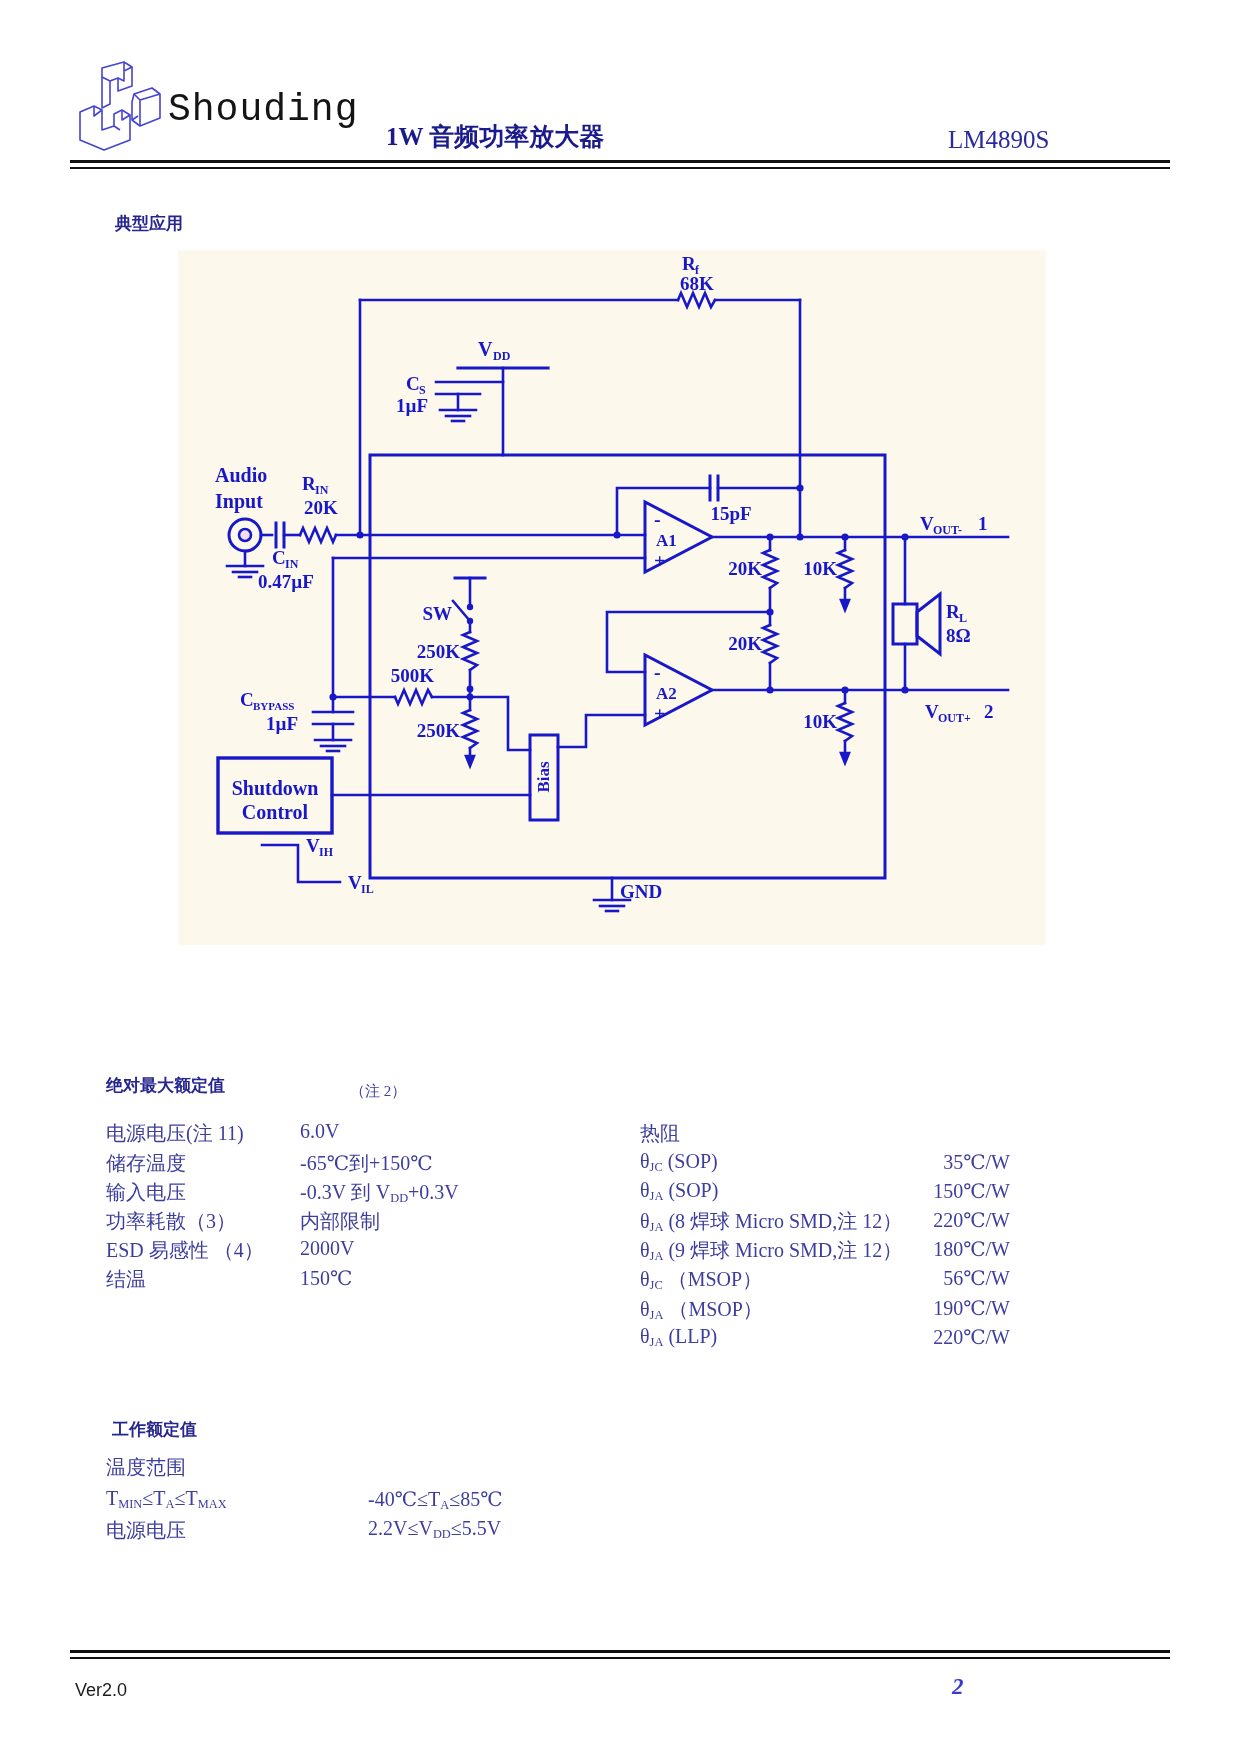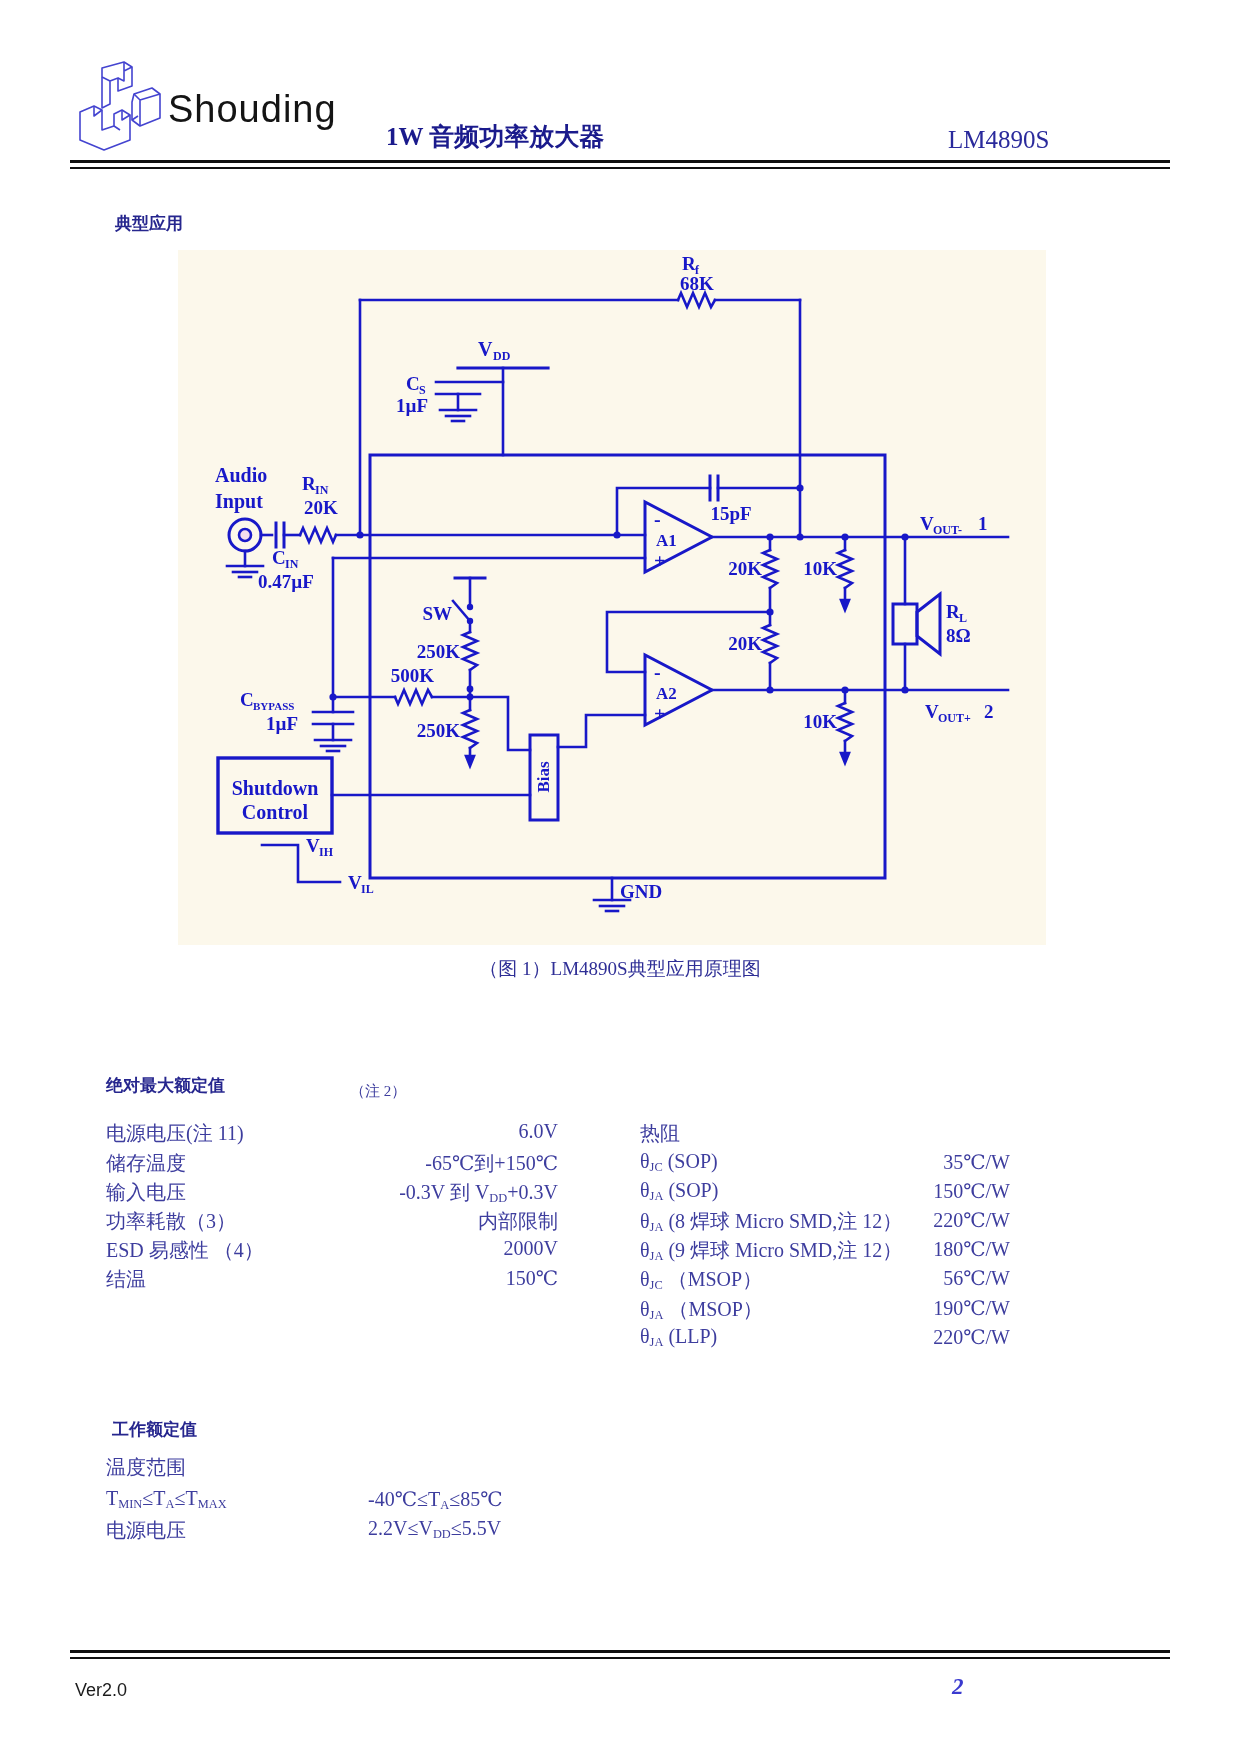--- a/index.html
+++ b/index.html
@@ -7,7 +7,7 @@
         font-family:"Liberation Serif","DejaVu Serif",serif;}
   .abs{position:absolute;}
   
-  #company{left:168px;top:88px;font-family:Liberation Sans, sans-serif;
+  #company{left:168px;top:88px;font-family:Liberation Mono, monospace;
            font-size:38px;color:#141414;letter-spacing:1px;}
   #doc-title{left:386px;top:120px;font-size:25px;font-weight:bold;color:#1a1a8c;}
   #part-number{left:948px;top:126px;font-size:25px;color:#2a2a9c;}

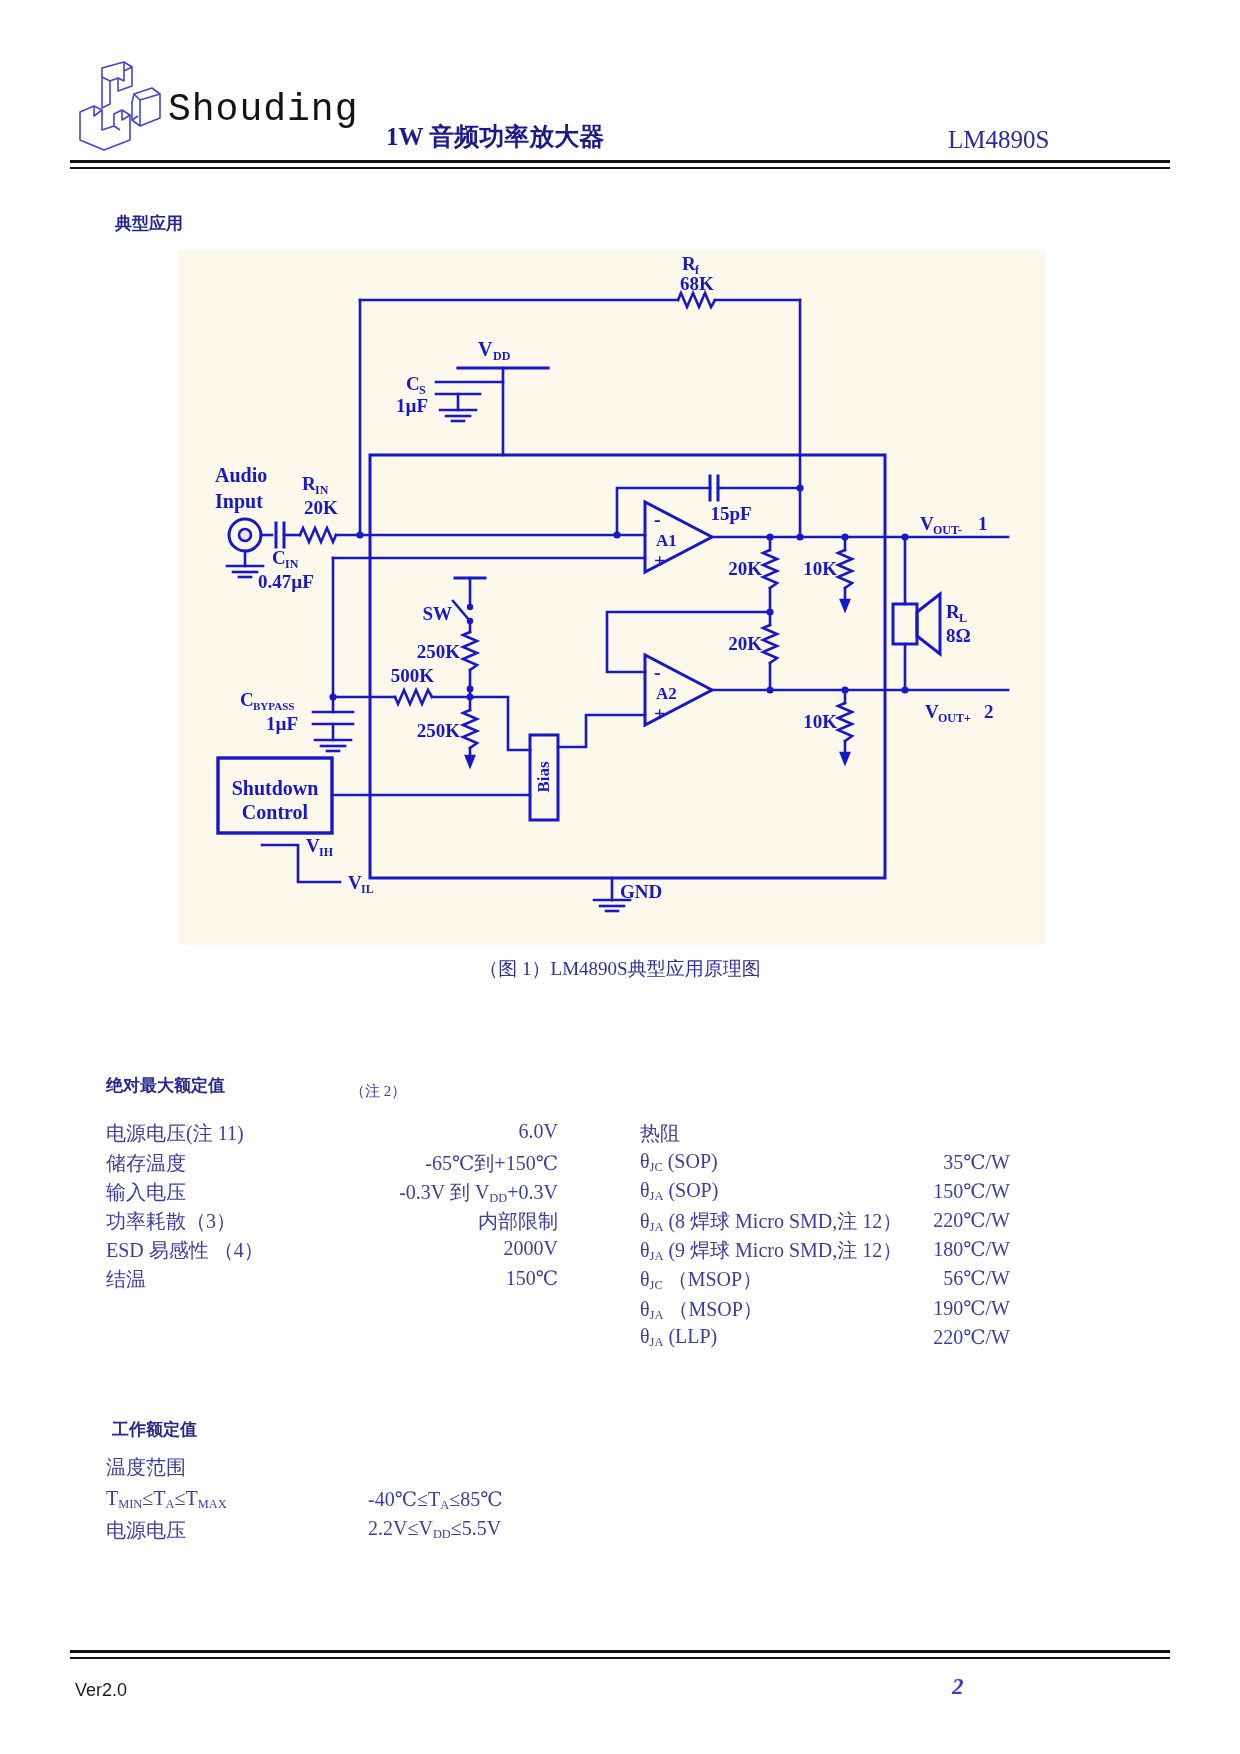--- a/index.html
+++ b/index.html
@@ -300,7 +300,6 @@
     <text class="t19" x="768" y="392">8Ω</text>
   </svg>
 
-  <div class="abs" id="caption">（图 1）LM4890S典型应用原理图</div>
 
   <span class="abs h1" style="left:106px;top:1074px">绝对最大额定值</span>
   <span class="abs note" style="left:350px;top:1082px">（注 2）</span>

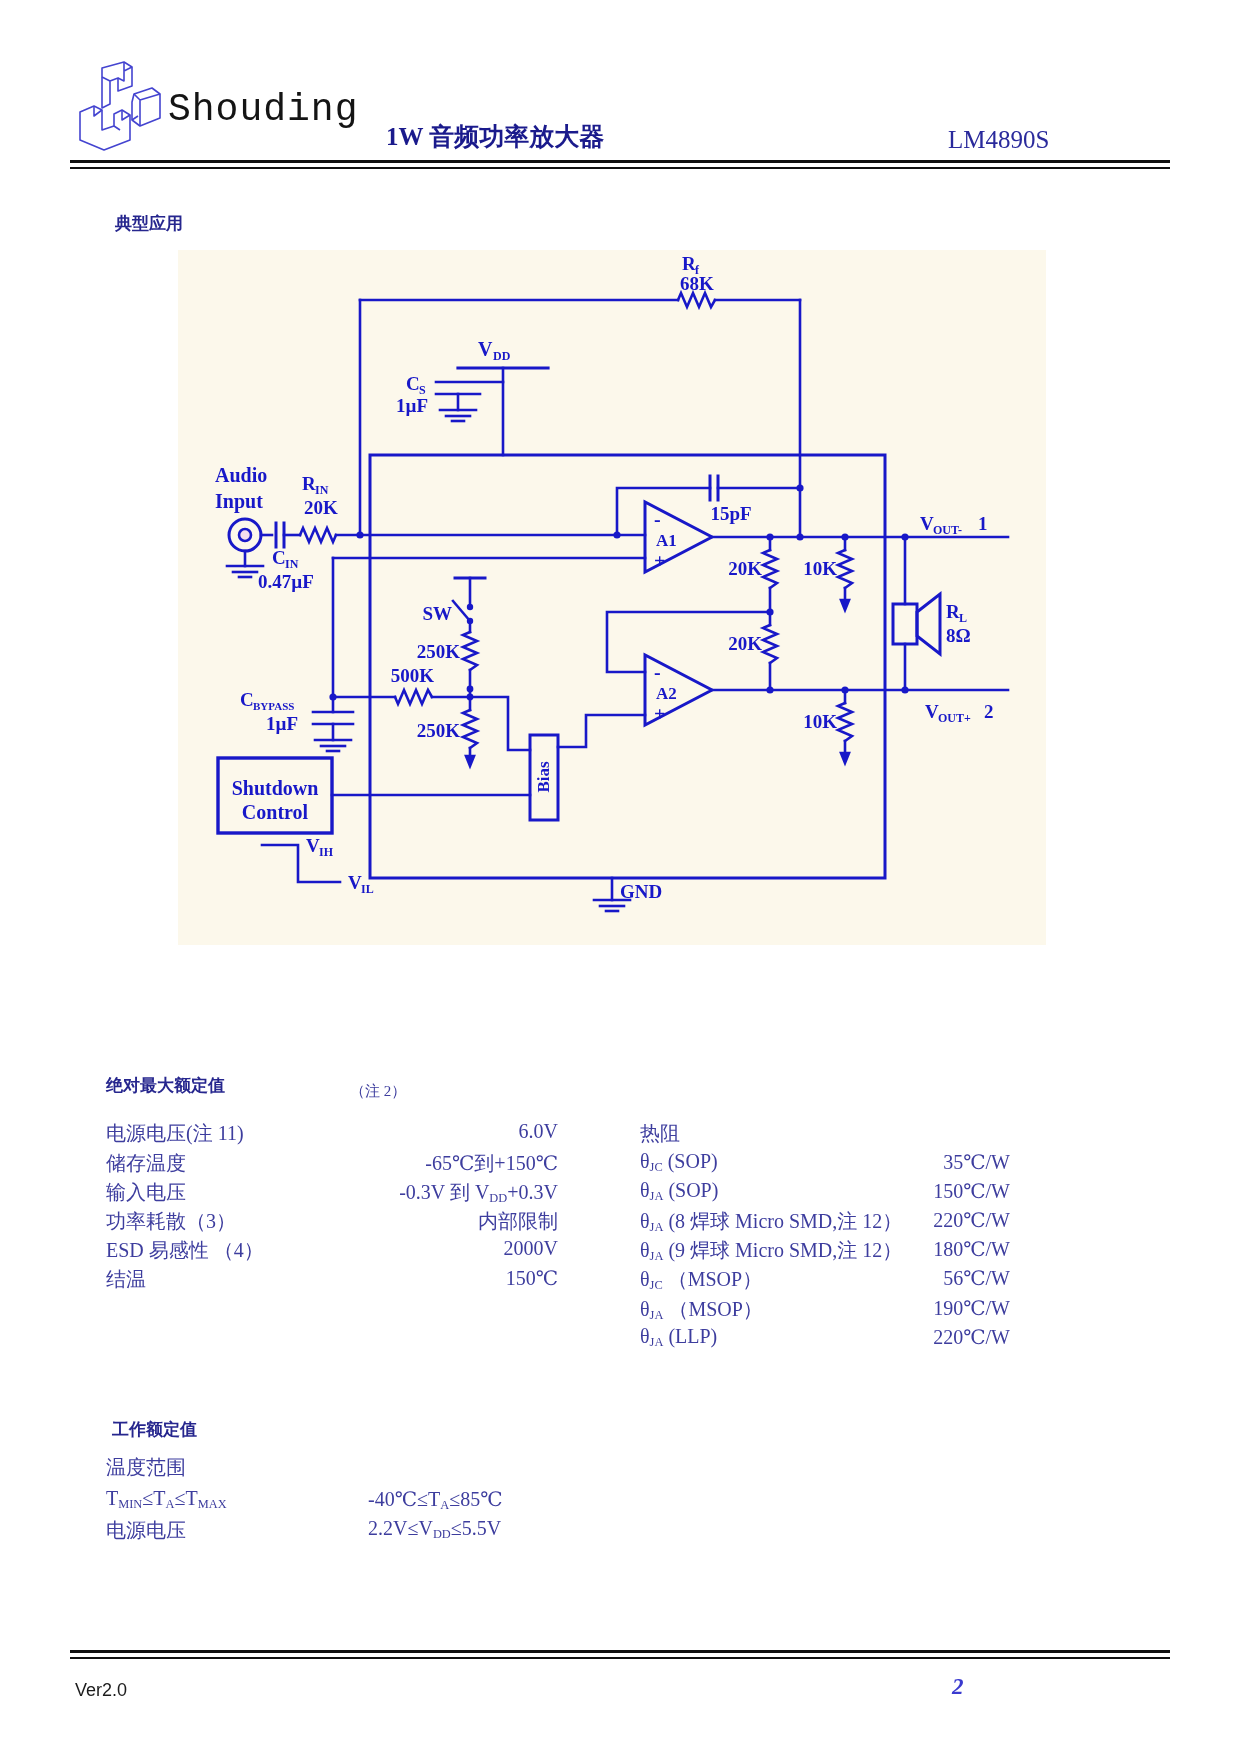--- a/index.html
+++ b/index.html
@@ -23,7 +23,7 @@
   
   .row{position:absolute;height:26px;font-size:20px;color:#3d3d9e;white-space:nowrap;}
   .lblL{position:absolute;left:106px;}
-  .valL{position:absolute;left:300px;width:258px;text-align:right;}
+  .valL{position:absolute;left:300px;width:258px;text-align:left;}
   .lblR{position:absolute;left:640px;}
   .valR{position:absolute;left:838px;width:172px;text-align:right;}
   .lblO{position:absolute;left:106px;}

